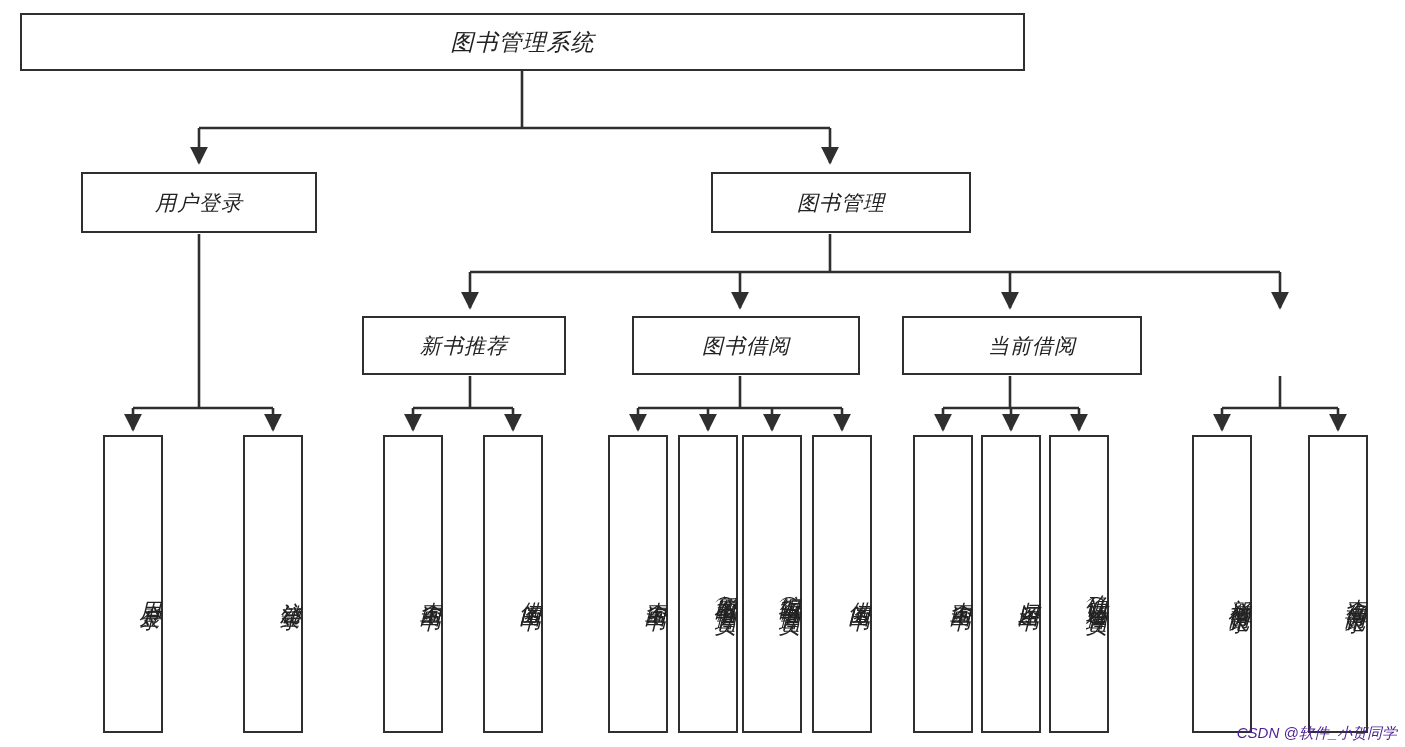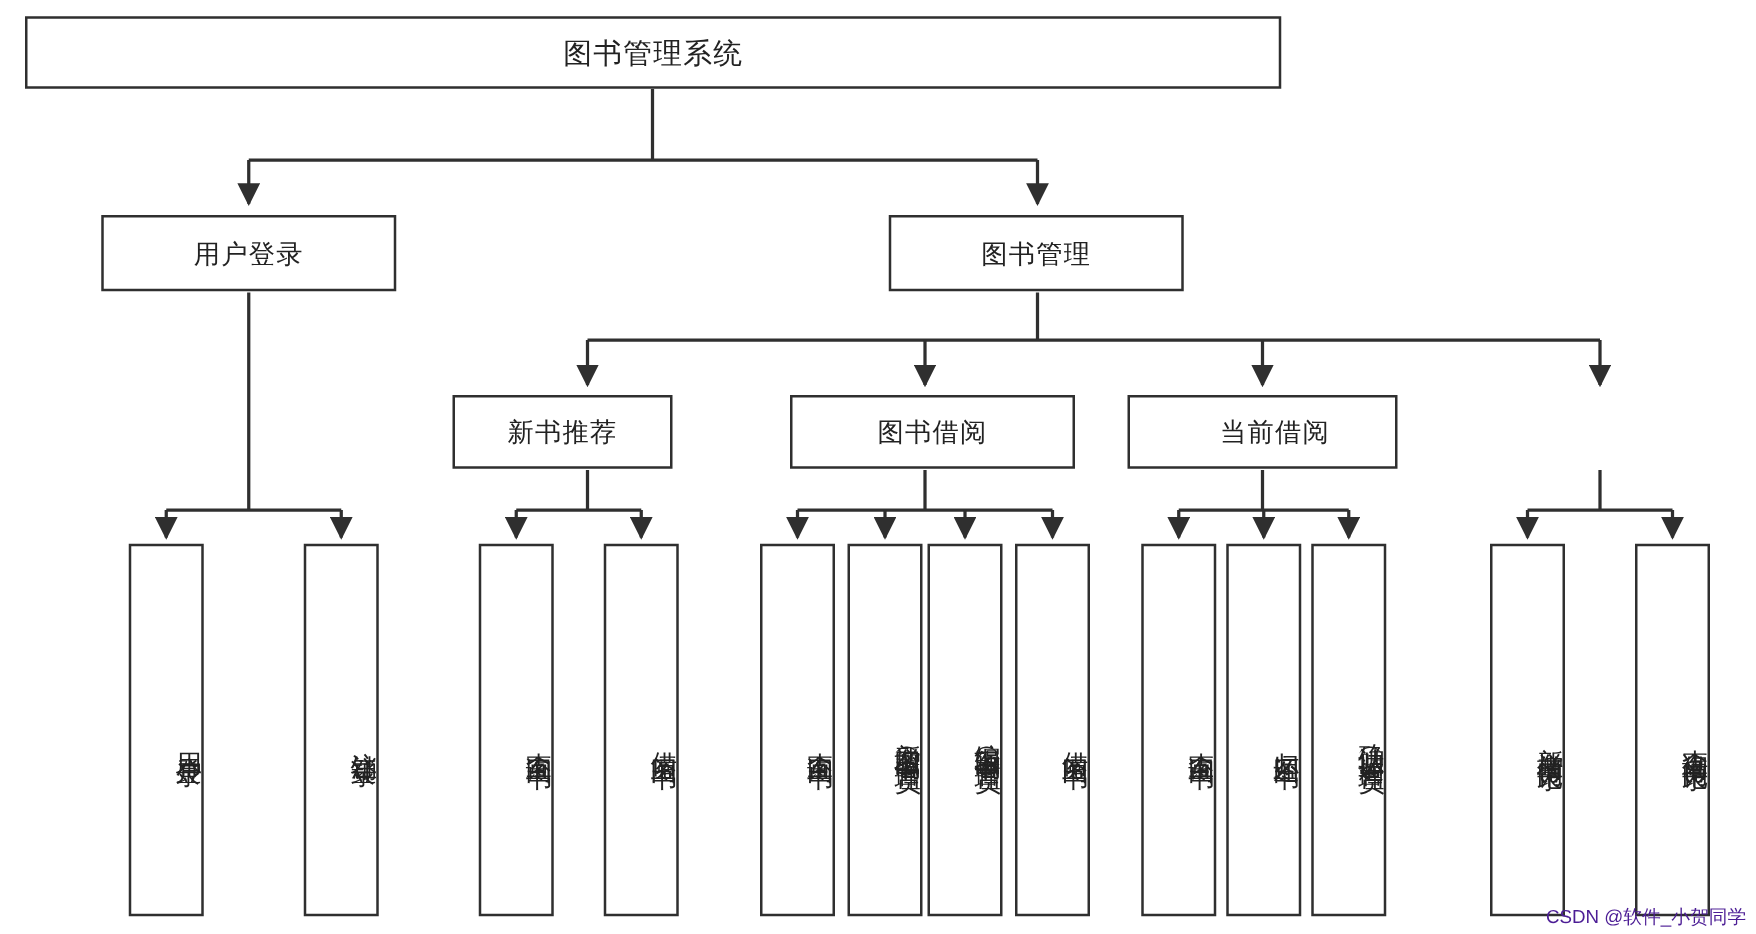--- a/index.html
+++ b/index.html
@@ -5,7 +5,7 @@
   html,body{margin:0;padding:0;background:#ffffff;}
   body{width:1405px;height:747px;overflow:hidden;
        font-family:"Liberation Sans","DejaVu Sans",sans-serif;}
-  #diagram-root{position:relative;width:1405px;height:747px;}
+  #diagram-root{position:relative;width:1405px;height:747px;font-style:italic;}
   svg.edges{position:absolute;left:0;top:0;width:1405px;height:747px;}
   .node{position:absolute;box-sizing:border-box;background:#ffffff;
         border:2px solid #2f2f2f;display:flex;align-items:center;

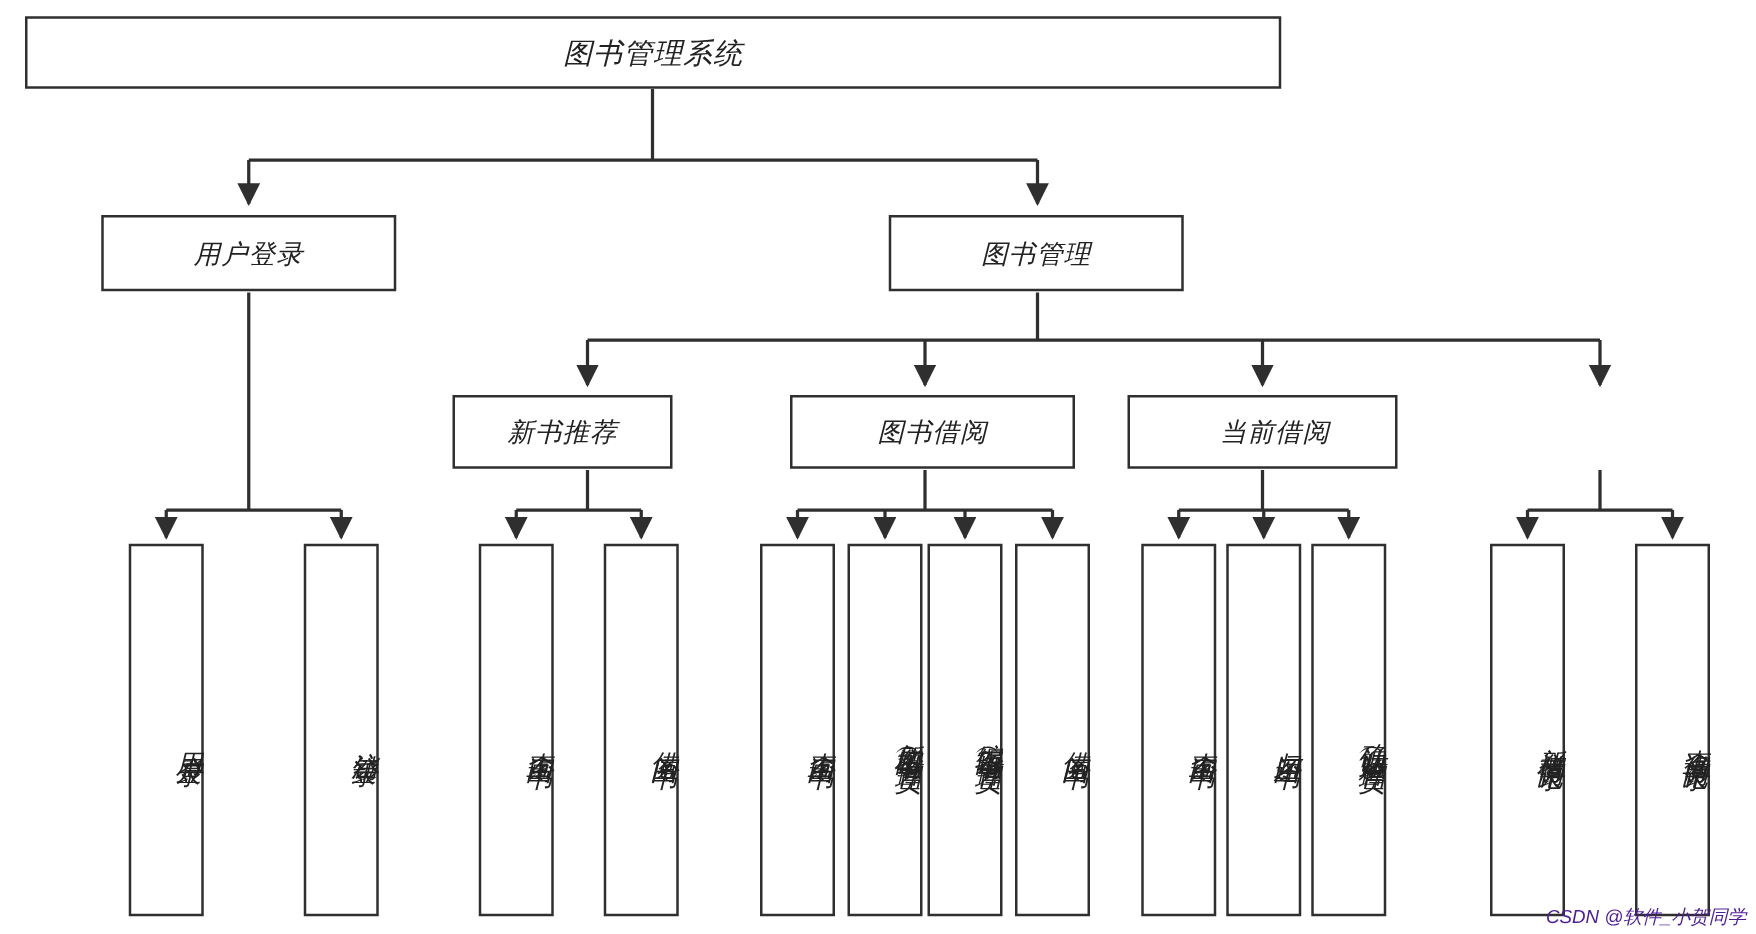--- a/index.html
+++ b/index.html
@@ -75,7 +75,7 @@
   <div class="node h" style="left:20px;top:13px;width:1005px;height:58px;font-size:23px;">图书管理系统</div>
 
   <div class="node h" style="left:81px;top:172px;width:236px;height:61px;">用户登录</div>
-  <div class="node h" style="left:711px;top:172px;width:236px;height:61px;">图书管理</div>
+  <div class="node h" style="left:711px;top:172px;width:260px;height:61px;">图书管理</div>
 
   <div class="node h" style="left:362px;top:316px;width:176px;height:59px;">新书推荐</div>
   <div class="node h" style="left:632px;top:316px;width:228px;height:59px;">图书借阅</div>

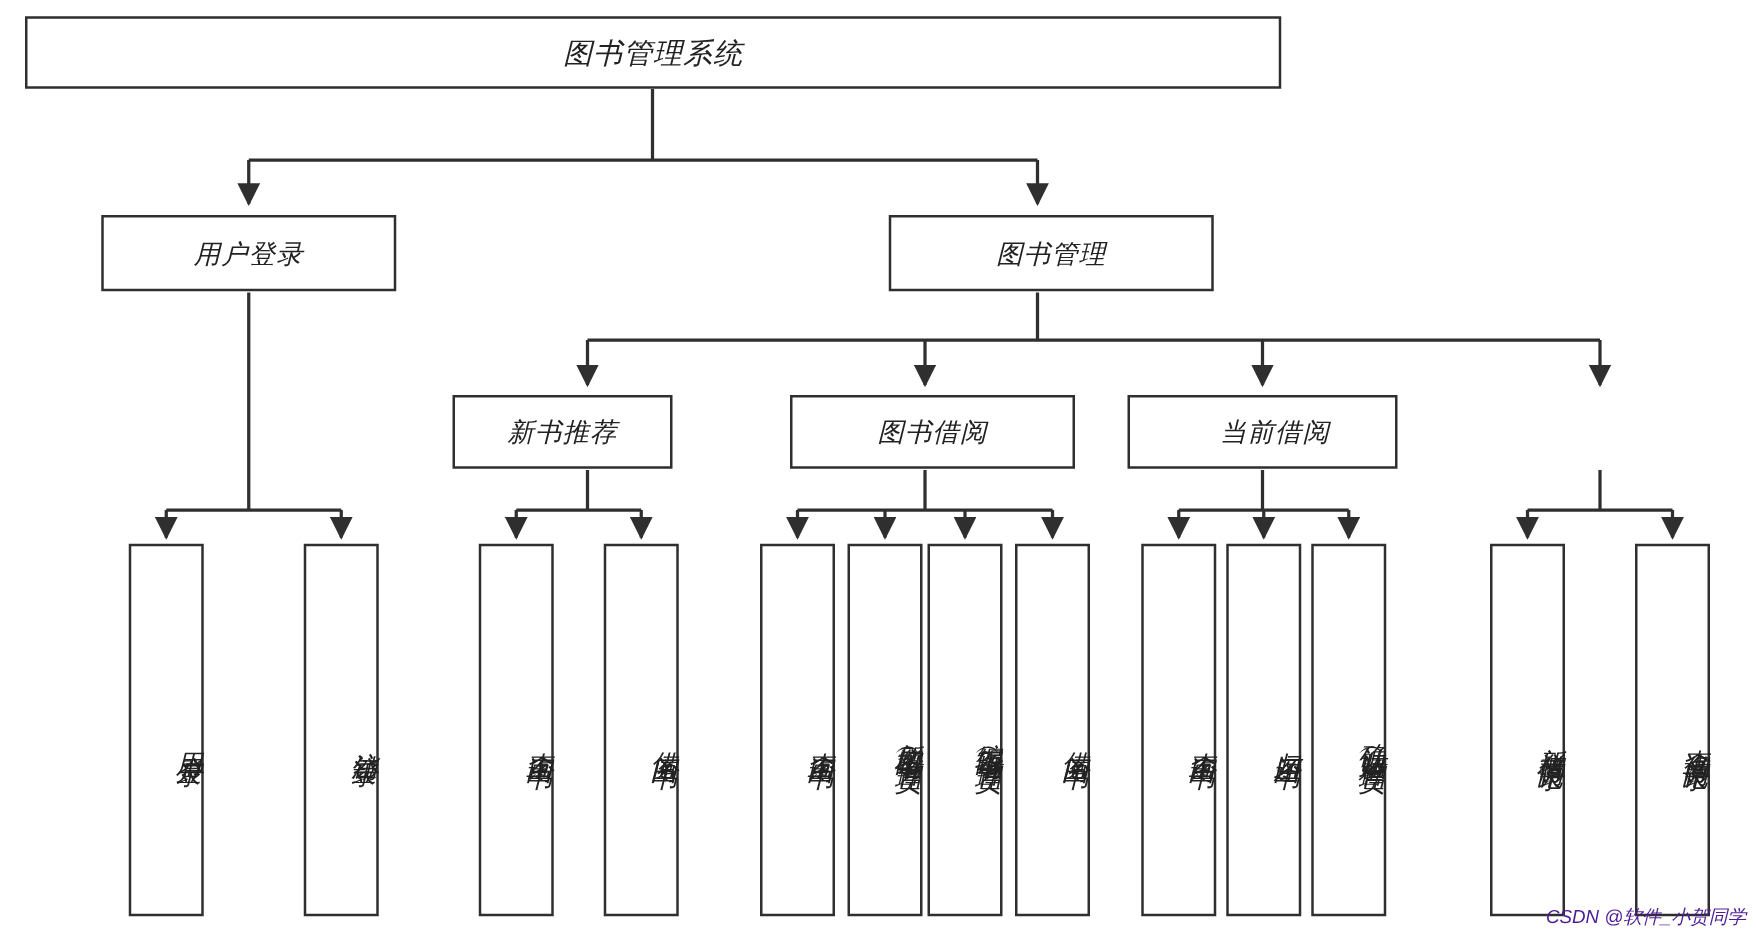--- a/index.html
+++ b/index.html
@@ -77,7 +77,7 @@
   <div class="node h" style="left:81px;top:172px;width:236px;height:61px;">用户登录</div>
   <div class="node h" style="left:711px;top:172px;width:260px;height:61px;">图书管理</div>
 
-  <div class="node h" style="left:362px;top:316px;width:176px;height:59px;">新书推荐</div>
+  <div class="node h" style="left:362px;top:316px;width:204px;height:59px;">新书推荐</div>
   <div class="node h" style="left:632px;top:316px;width:228px;height:59px;">图书借阅</div>
   <div class="node h" style="left:902px;top:316px;width:216px;height:59px;padding-left:20px;">当前借阅</div>
 

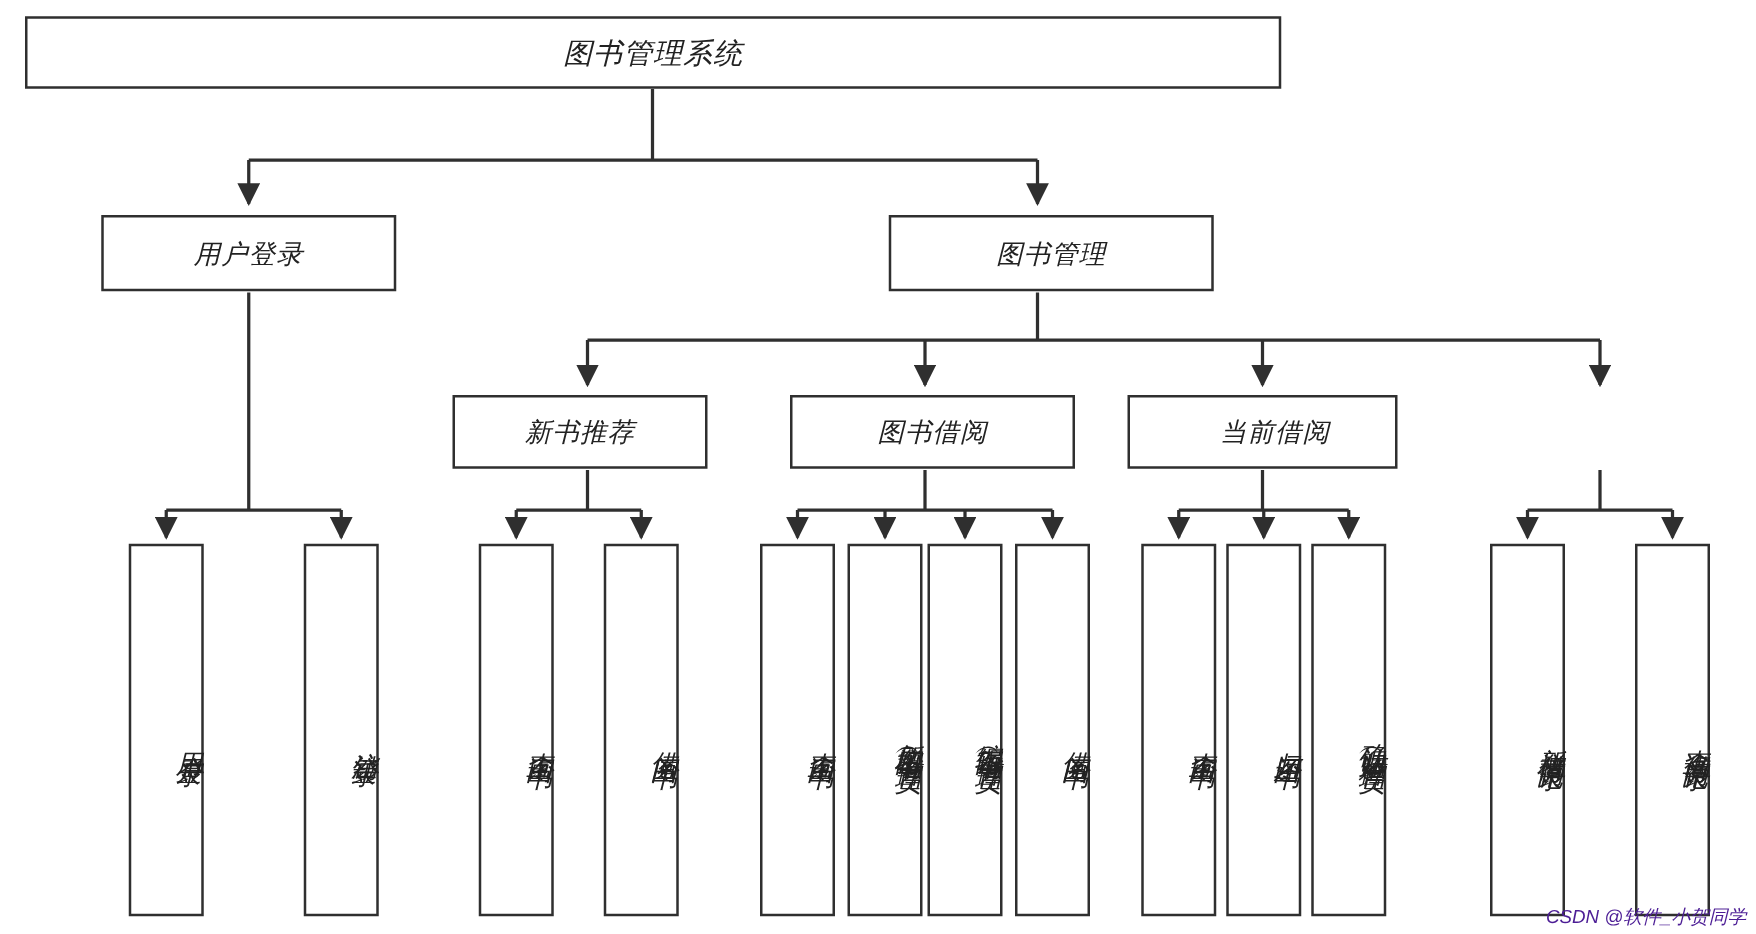--- a/index.html
+++ b/index.html
@@ -79,7 +79,7 @@
 
   <div class="node h" style="left:362px;top:316px;width:204px;height:59px;">新书推荐</div>
   <div class="node h" style="left:632px;top:316px;width:228px;height:59px;">图书借阅</div>
-  <div class="node h" style="left:902px;top:316px;width:216px;height:59px;padding-left:20px;">当前借阅</div>
+  <div class="node h" style="left:902px;top:316px;width:240px;height:59px;padding-left:20px;">当前借阅</div>
 
   <div class="node v" style="left:103px;top:435px;width:60px;height:298px;">用户登录</div>
   <div class="node v" style="left:243px;top:435px;width:60px;height:298px;">注销登录</div>

